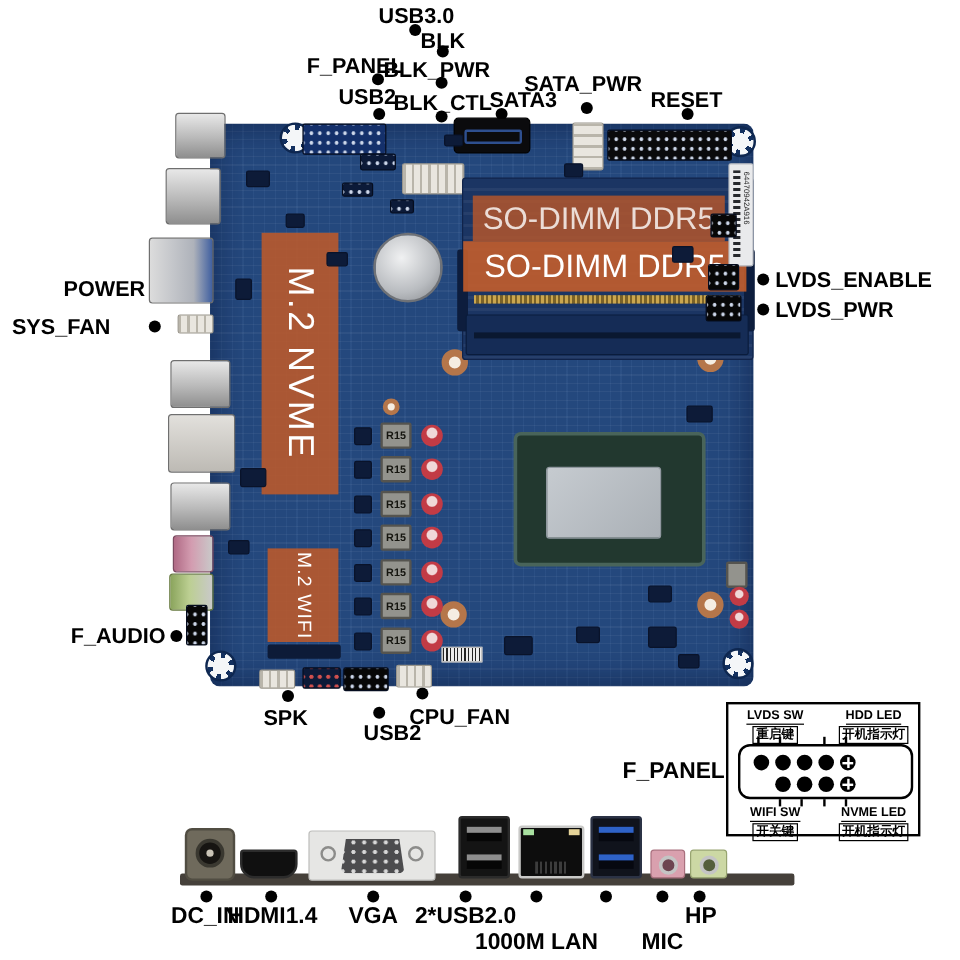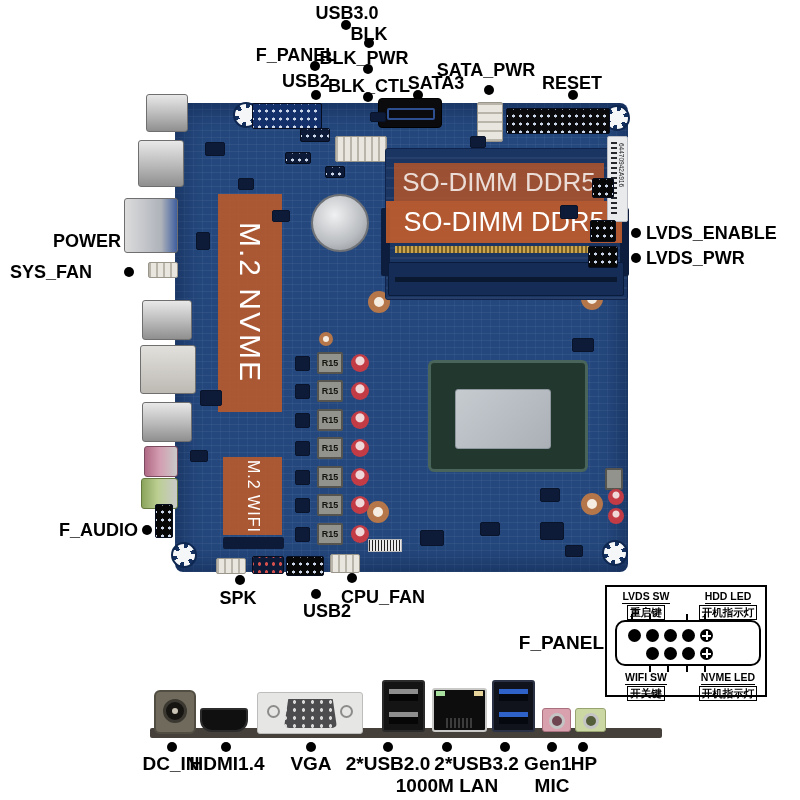--- a/index.html
+++ b/index.html
@@ -307,7 +307,6 @@
   <div class="lb2" style="left:227px;top:754px">HDMI1.4</div>
   <div class="lb2" style="left:311px;top:754px">VGA</div>
   <div class="lb2" style="left:388px;top:754px">2*USB2.0</div>
-  <div class="lb2" style="left:503px;top:754px">2*USB3.2 Gen1</div>
   <div class="lb2" style="left:584px;top:754px">HP</div>
   <div class="lb2" style="left:447px;top:776px">1000M LAN</div>
   <div class="lb2" style="left:552px;top:776px">MIC</div>

